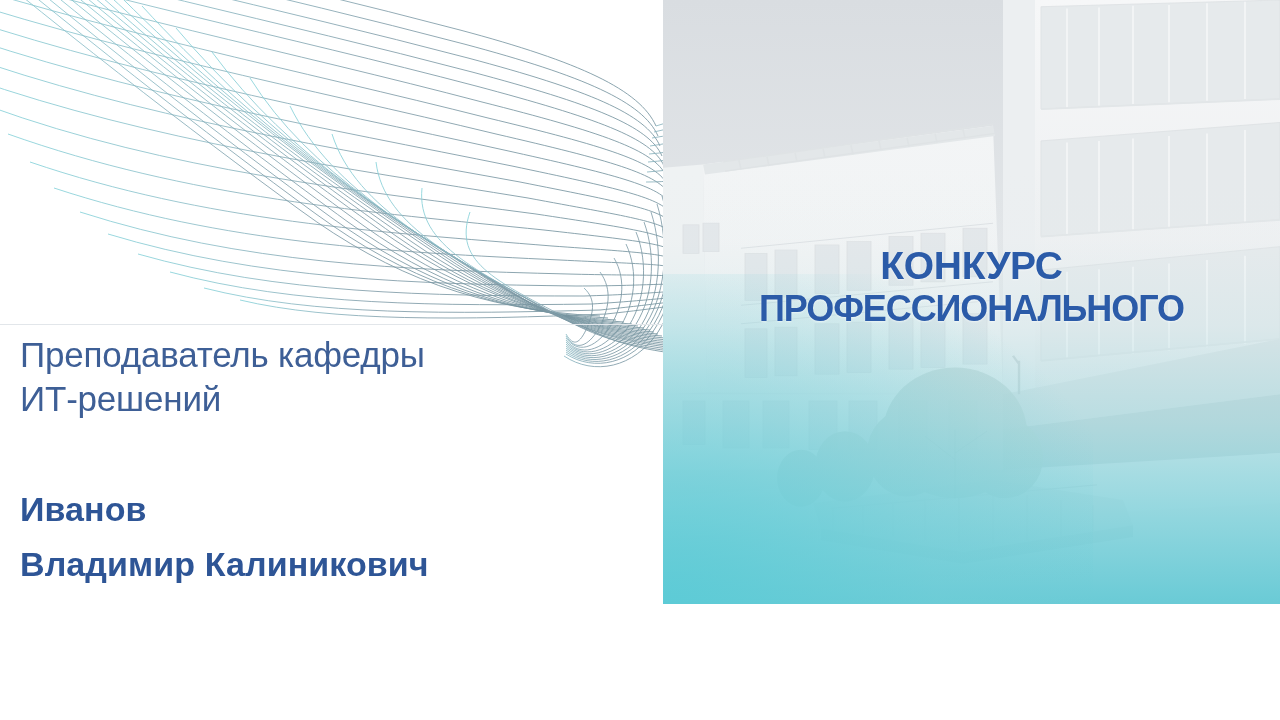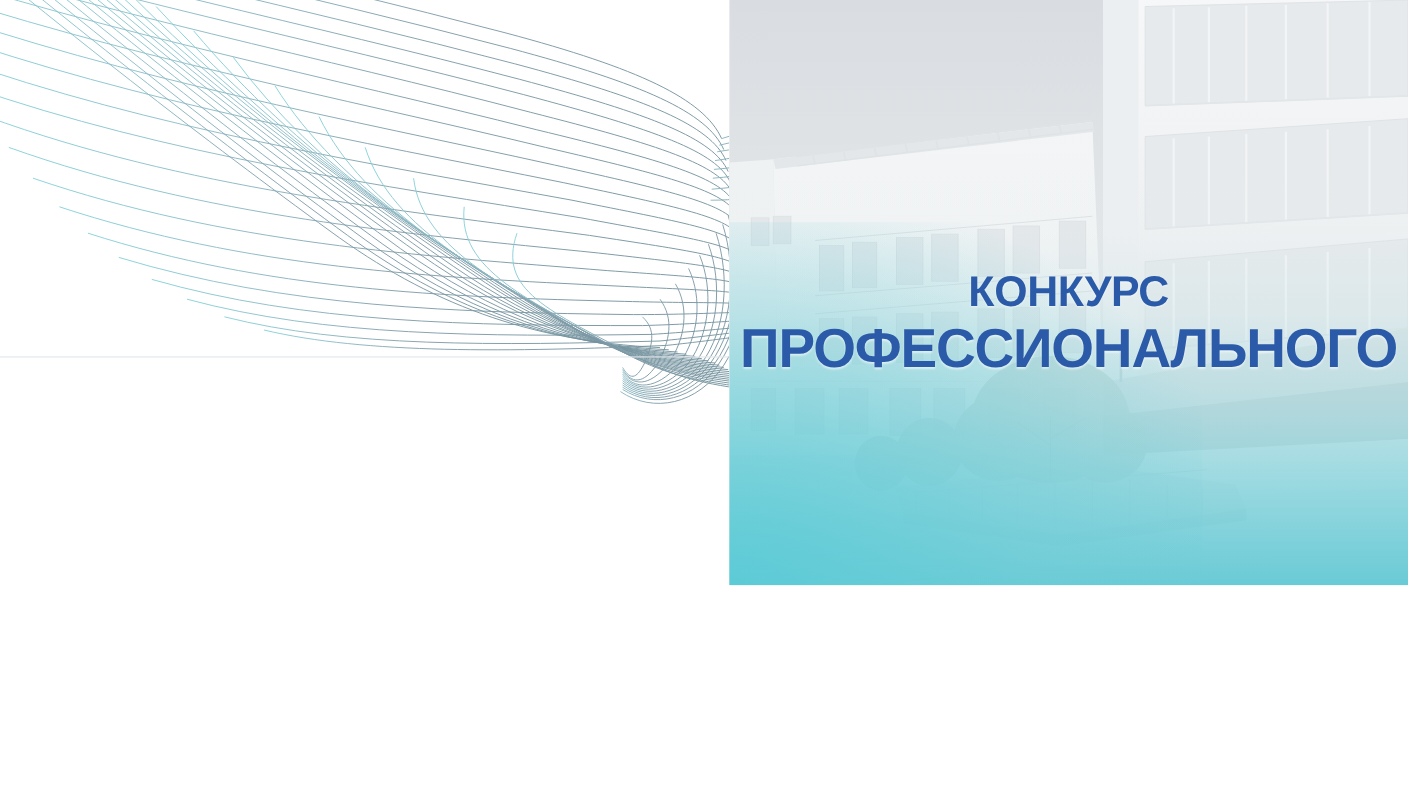--- a/index.html
+++ b/index.html
@@ -64,7 +64,7 @@
   
   .right-panel {
     position:relative;
-    width:617px; height:532px;
+    width:617px; height:604px;
     flex:0 0 617px;
     overflow:hidden;
     background:#e9ecef;

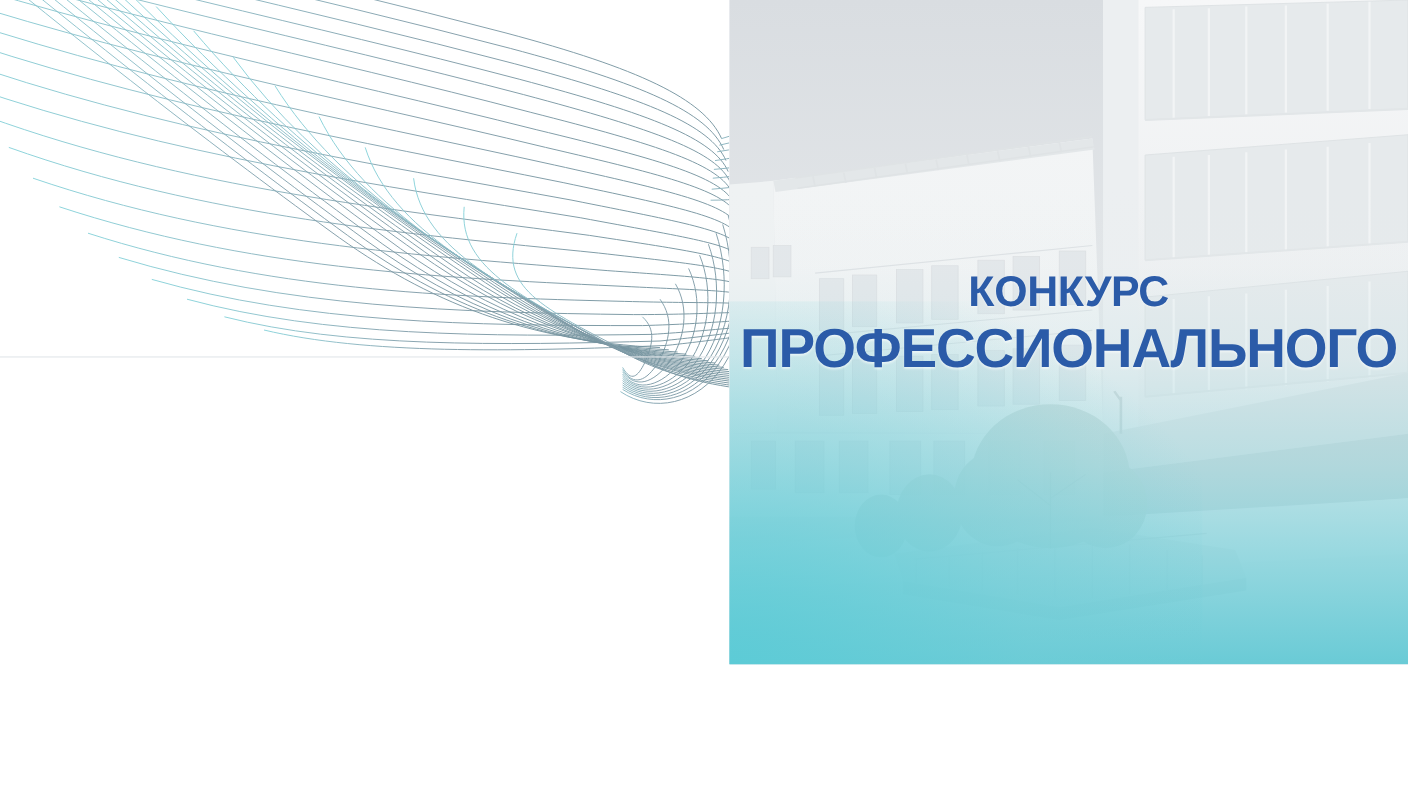--- a/index.html
+++ b/index.html
@@ -110,7 +110,7 @@
     text-shadow:0 1px 2px rgba(255,255,255,0.55);
   }
   .right-title .tl { display:block; white-space:nowrap; }
-  .right-title .tl-wide { font-size:50px; letter-spacing:-1.1px; }
+  .right-title .tl-wide { font-size:36px; letter-spacing:-1.1px; }
 </style>
 </head>
 <body>

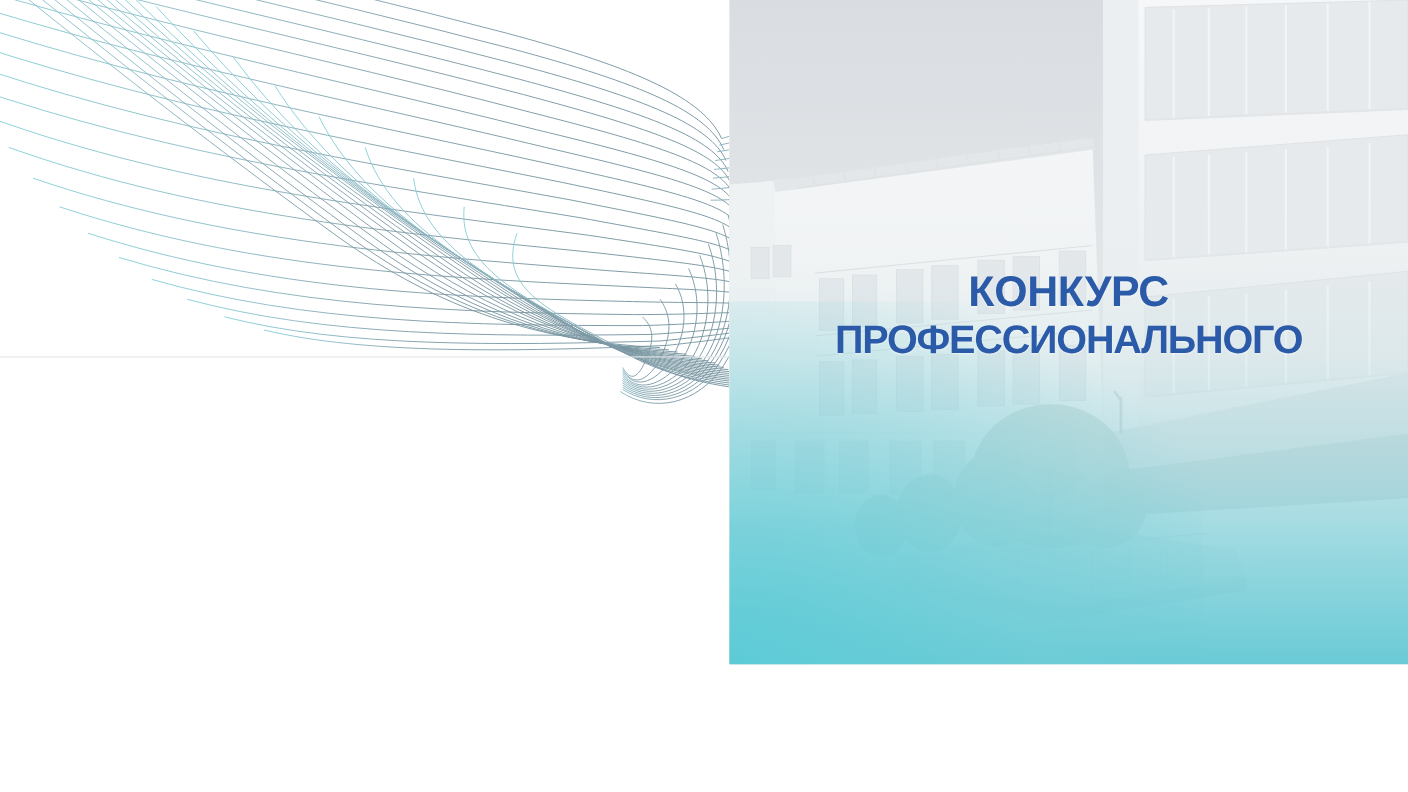--- a/index.html
+++ b/index.html
@@ -203,6 +203,14 @@
 
     <div class="divider-line"></div>
 
+    <div class="left-text">
+      <div class="subtitle">Преподаватель кафедры
+ИТ-решений</div>
+      <div class="name-block">
+        <div class="name-line">Иванов</div>
+        <div class="name-line">Владимир Калиникович</div>
+      </div>
+    </div>
   </div>
 
   <div class="right-panel">

